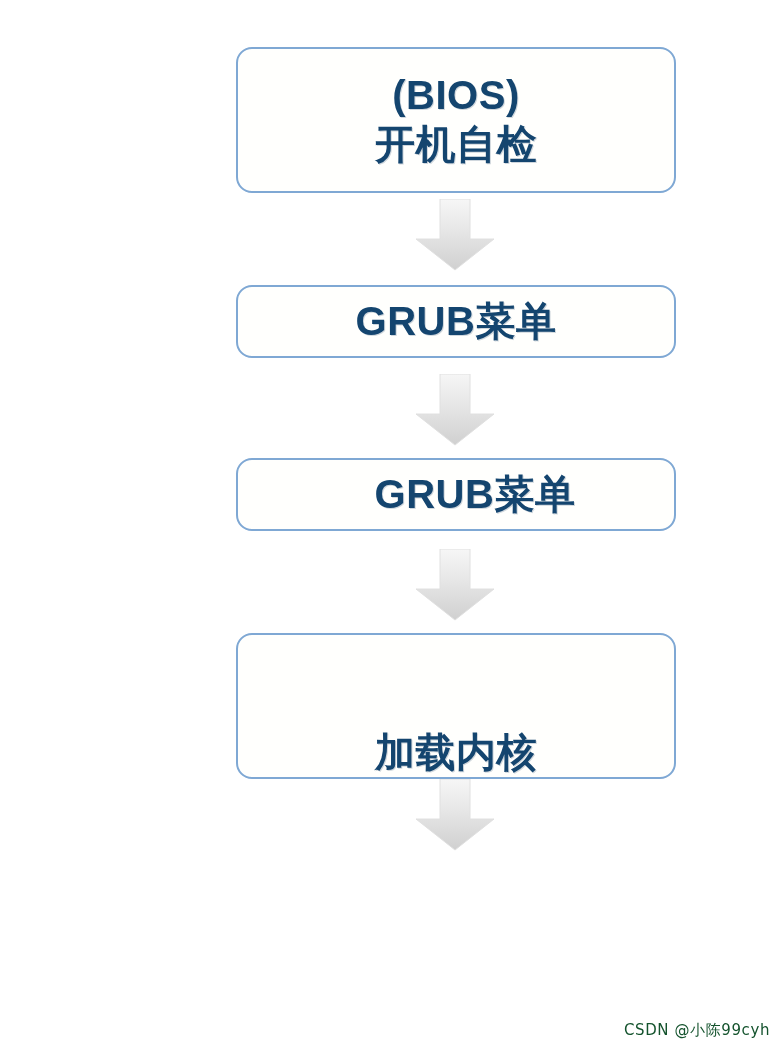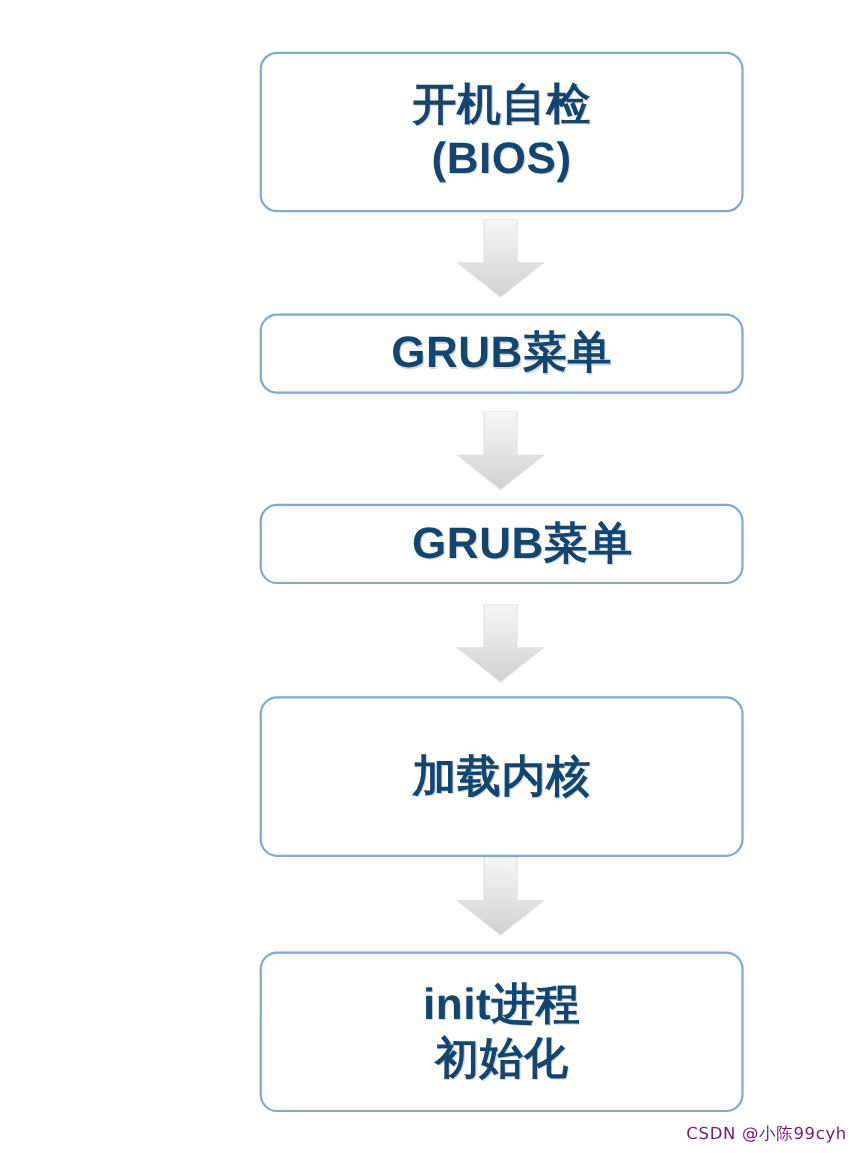--- a/index.html
+++ b/index.html
@@ -96,8 +96,8 @@
 <div id="flowchart">
 
   <div class="node tall" id="node-0">
+    <span class="line">(BIOS)</span>
     <span class="line">开机自检</span>
-    <span class="line">(BIOS)</span>
   </div>
 
   <div class="arrow" id="arrow-0">

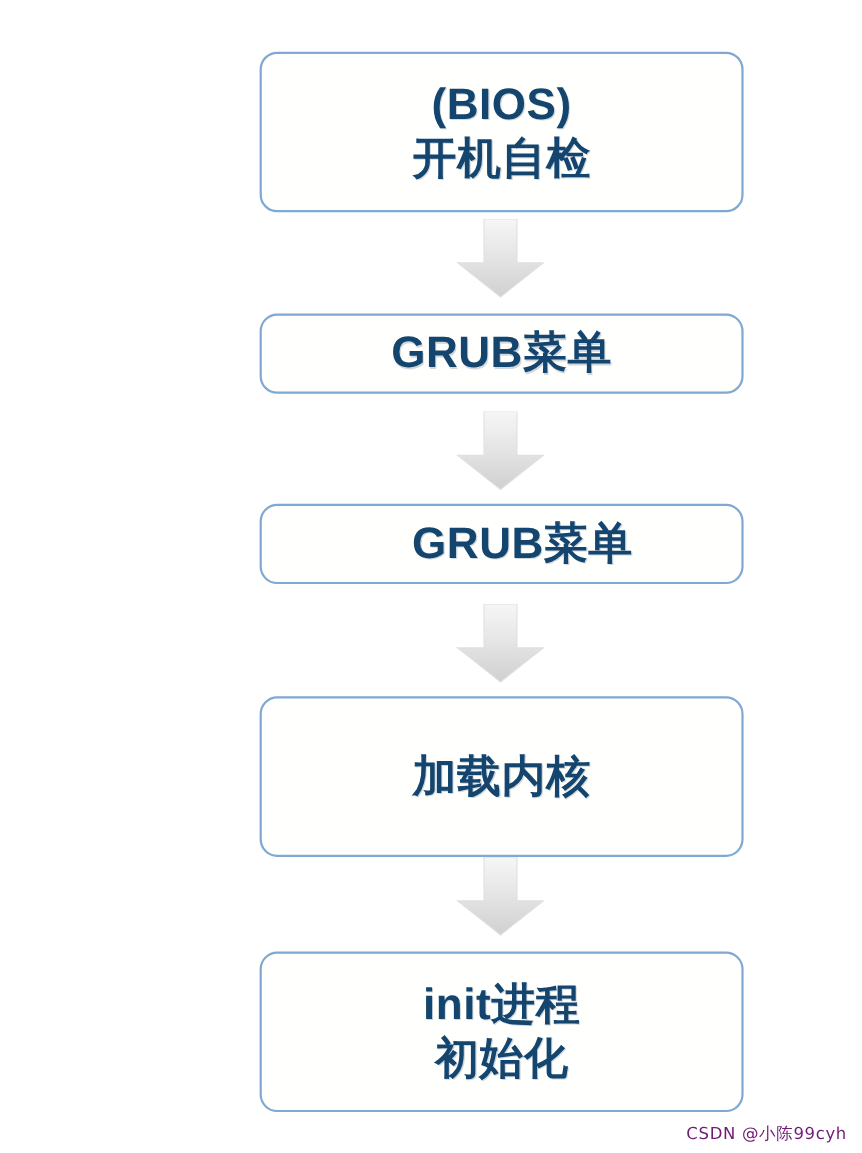--- a/index.html
+++ b/index.html
@@ -63,7 +63,7 @@
   #node-0 { top: 47px; }
   #node-1 { top: 285px; }
   #node-2 { top: 458px; padding-left: 38px; }
-  #node-3 { top: 633px; }
+  #node-3 { top: 633px; justify-content: flex-end; }
   #node-4 { top: 865px; }
 
   

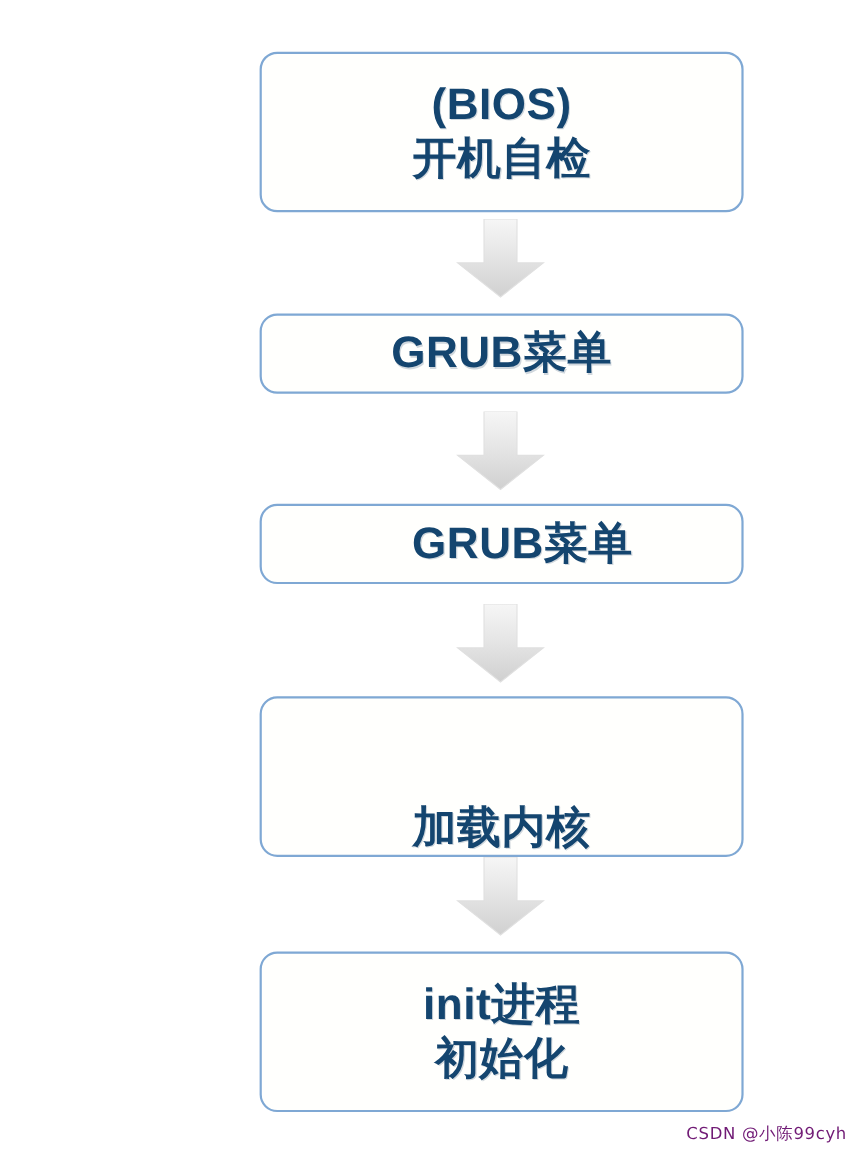--- a/index.html
+++ b/index.html
@@ -164,10 +164,6 @@
     </svg>
   </div>
 
-  <div class="node tall" id="node-4">
-    <span class="line">init进程</span>
-    <span class="line">初始化</span>
-  </div>
 
   <div id="watermark">CSDN @小陈99cyh</div>
 

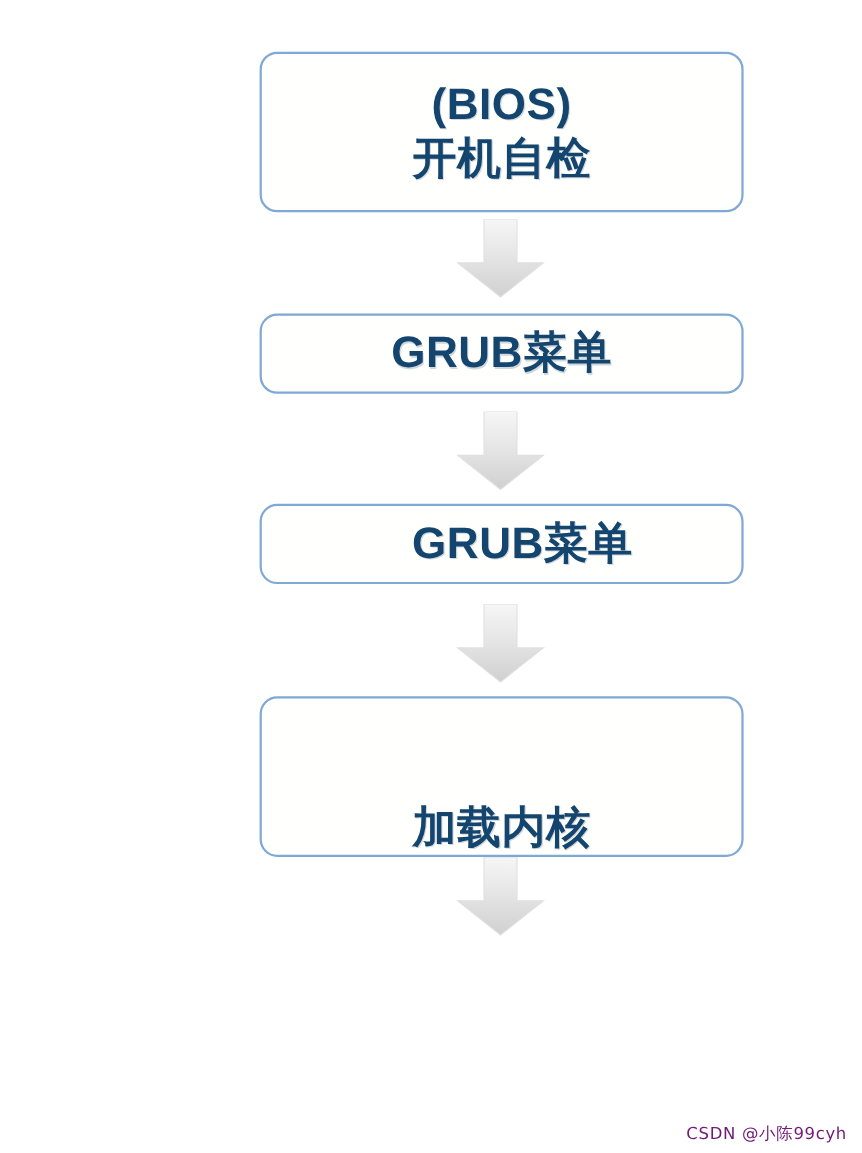--- a/index.html
+++ b/index.html
@@ -84,7 +84,7 @@
     right: 14px;
     bottom: 8px;
     font-size: 15px;
-    color: #701a75;
+    color: #14532d;
     font-family: "DejaVu Sans", "Liberation Sans", sans-serif;
     letter-spacing: 0.6px;
     white-space: nowrap;

